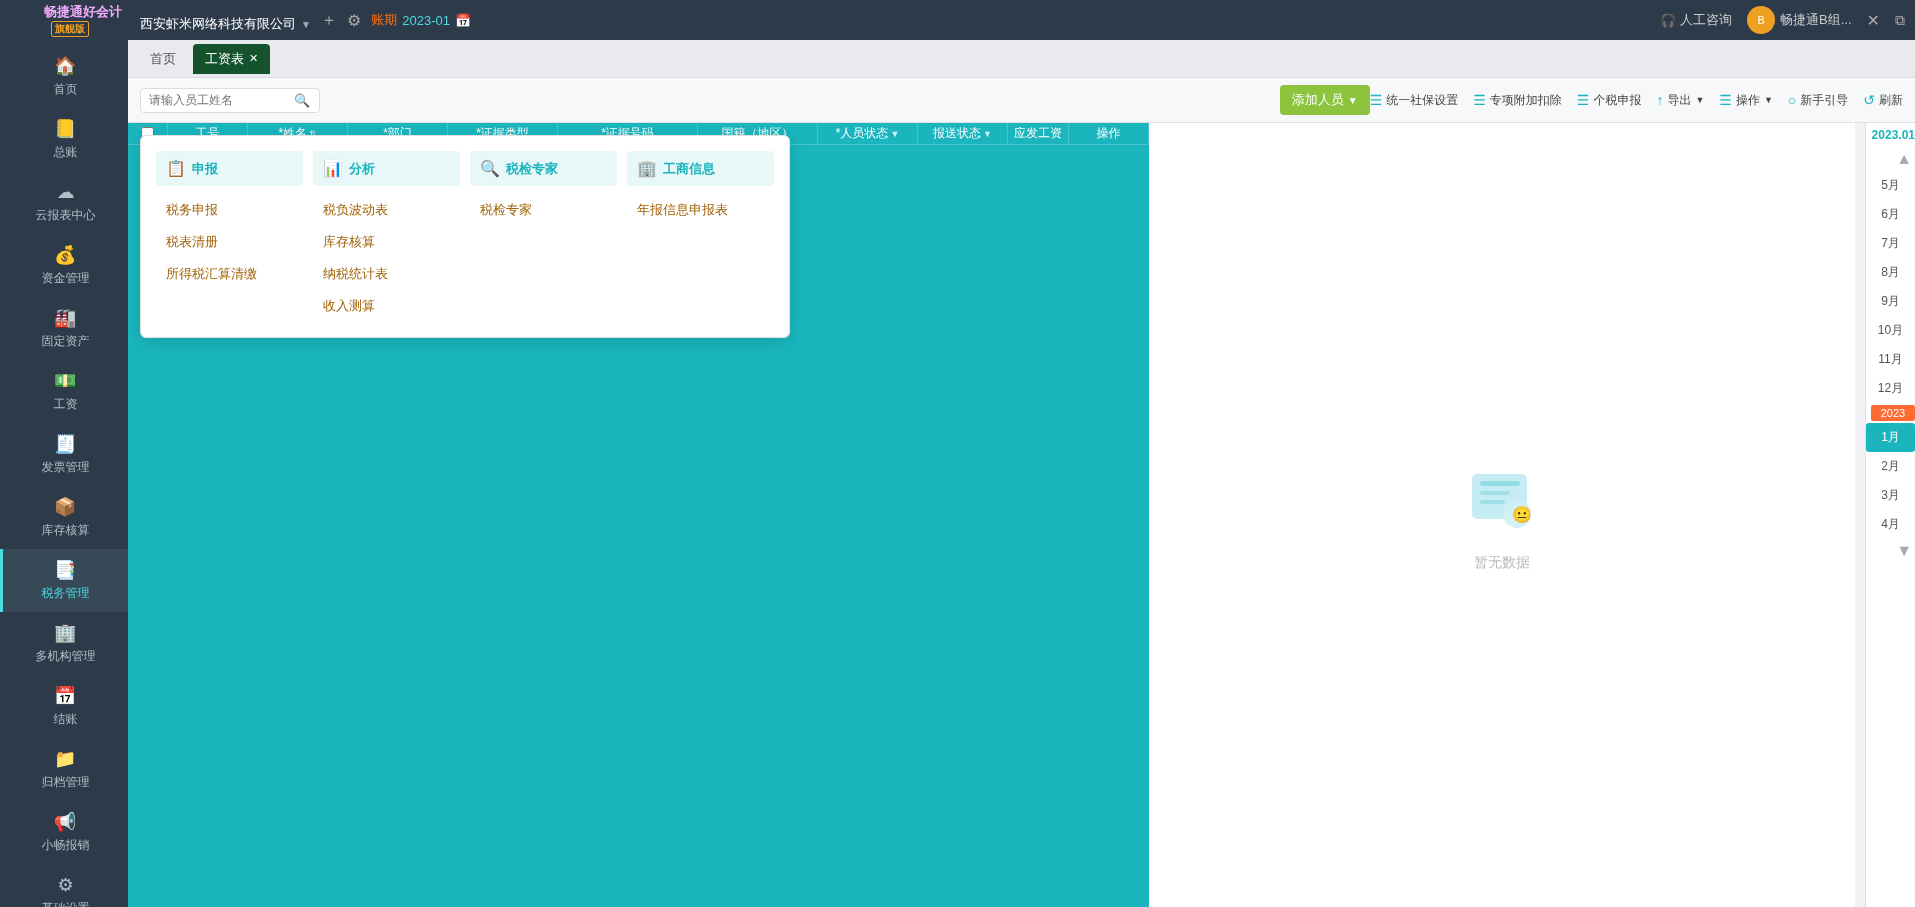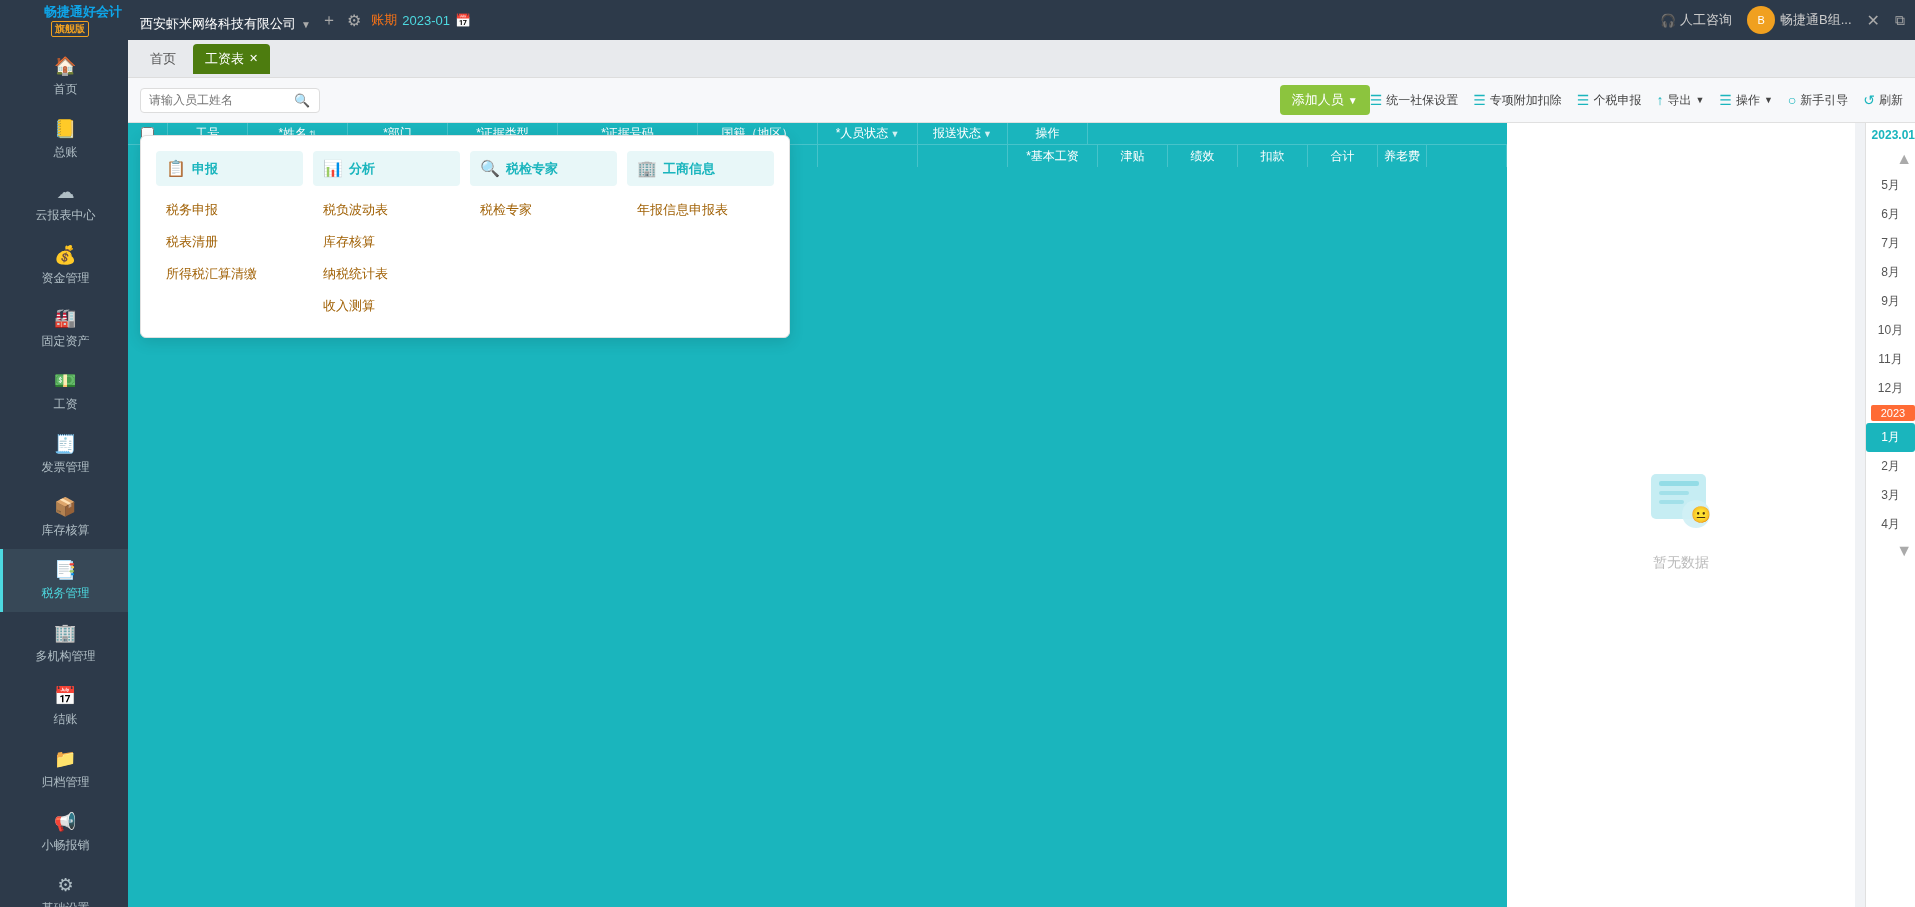--- a/index.html
+++ b/index.html
@@ -402,7 +402,7 @@
 
 <div class="top-header">
   <div class="logo-area">
-    <span style="font-size:13px; color:#0ea5e9; font-weight:bold;margin-left:26px;">畅捷通好会计</span>
+    <span style="font-size:13px; color:#f0abfc; font-weight:bold;margin-left:26px;">畅捷通好会计</span>
     <span class="sub-label">旗舰版</span>
   </div>
   <button class="company-selector">

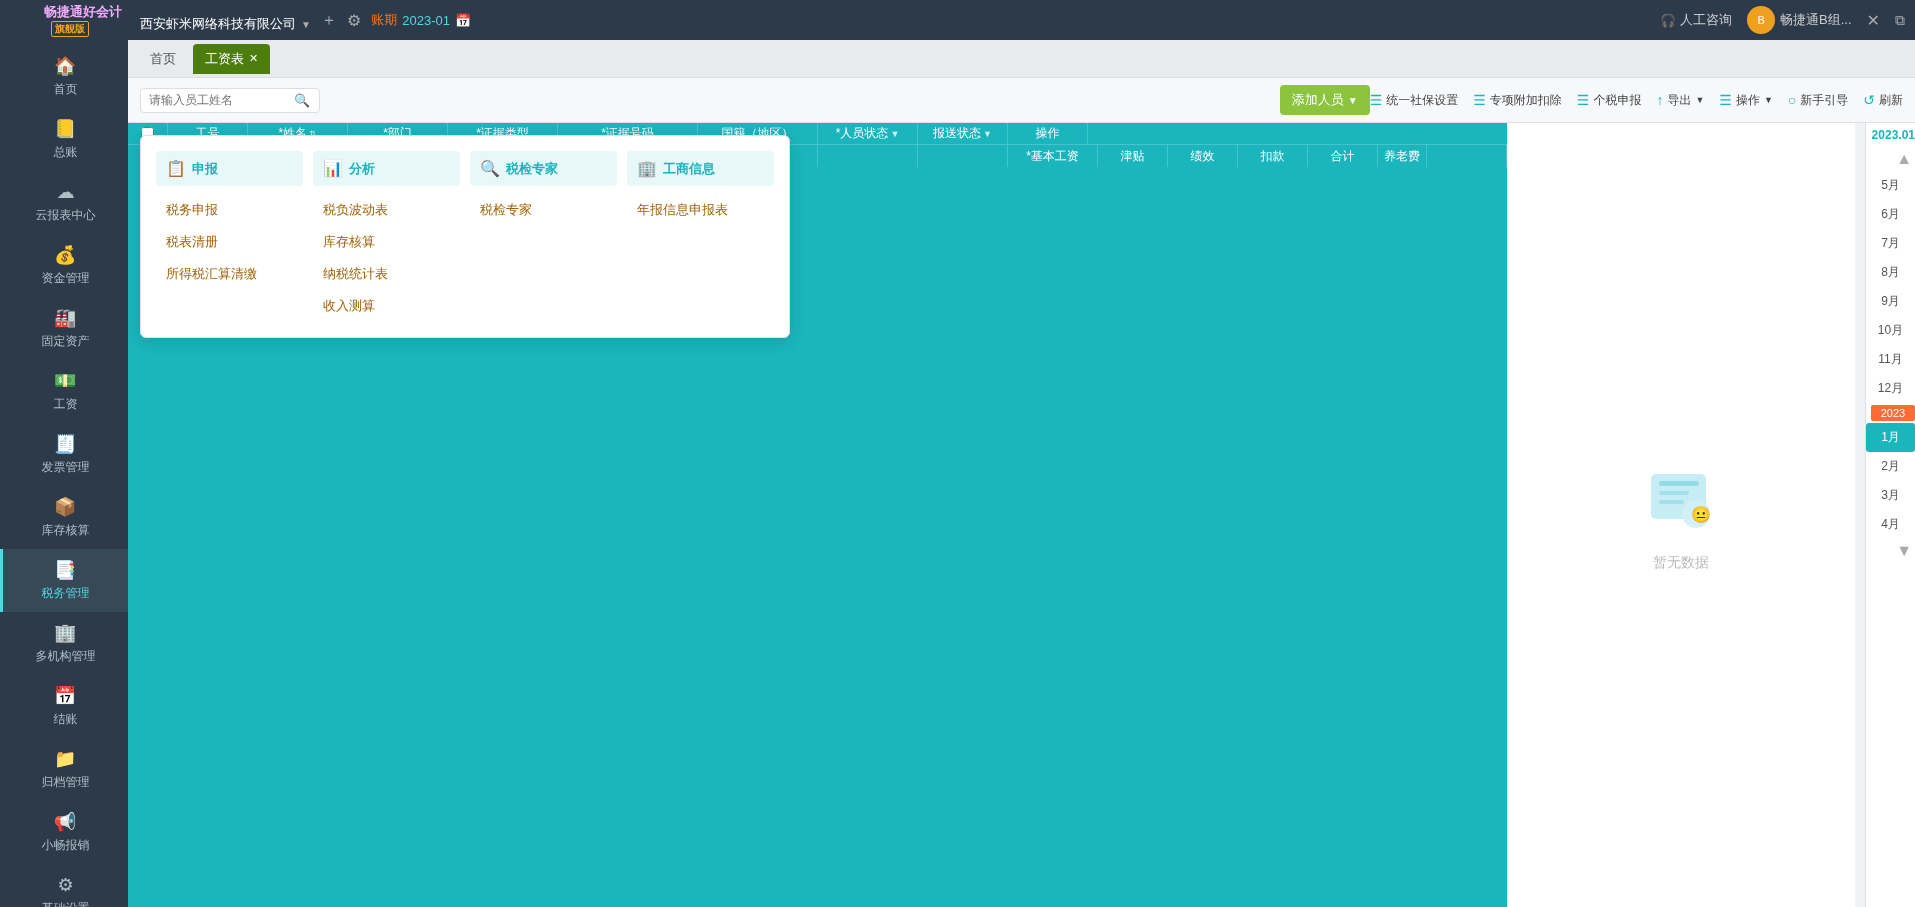--- a/index.html
+++ b/index.html
@@ -149,7 +149,7 @@
       color: #555;
     }
     .tab-item.active {
-      background: #4d7c0f;
+      background: #14532d;
       color: #fff;
     }
     .tab-item .close-btn {

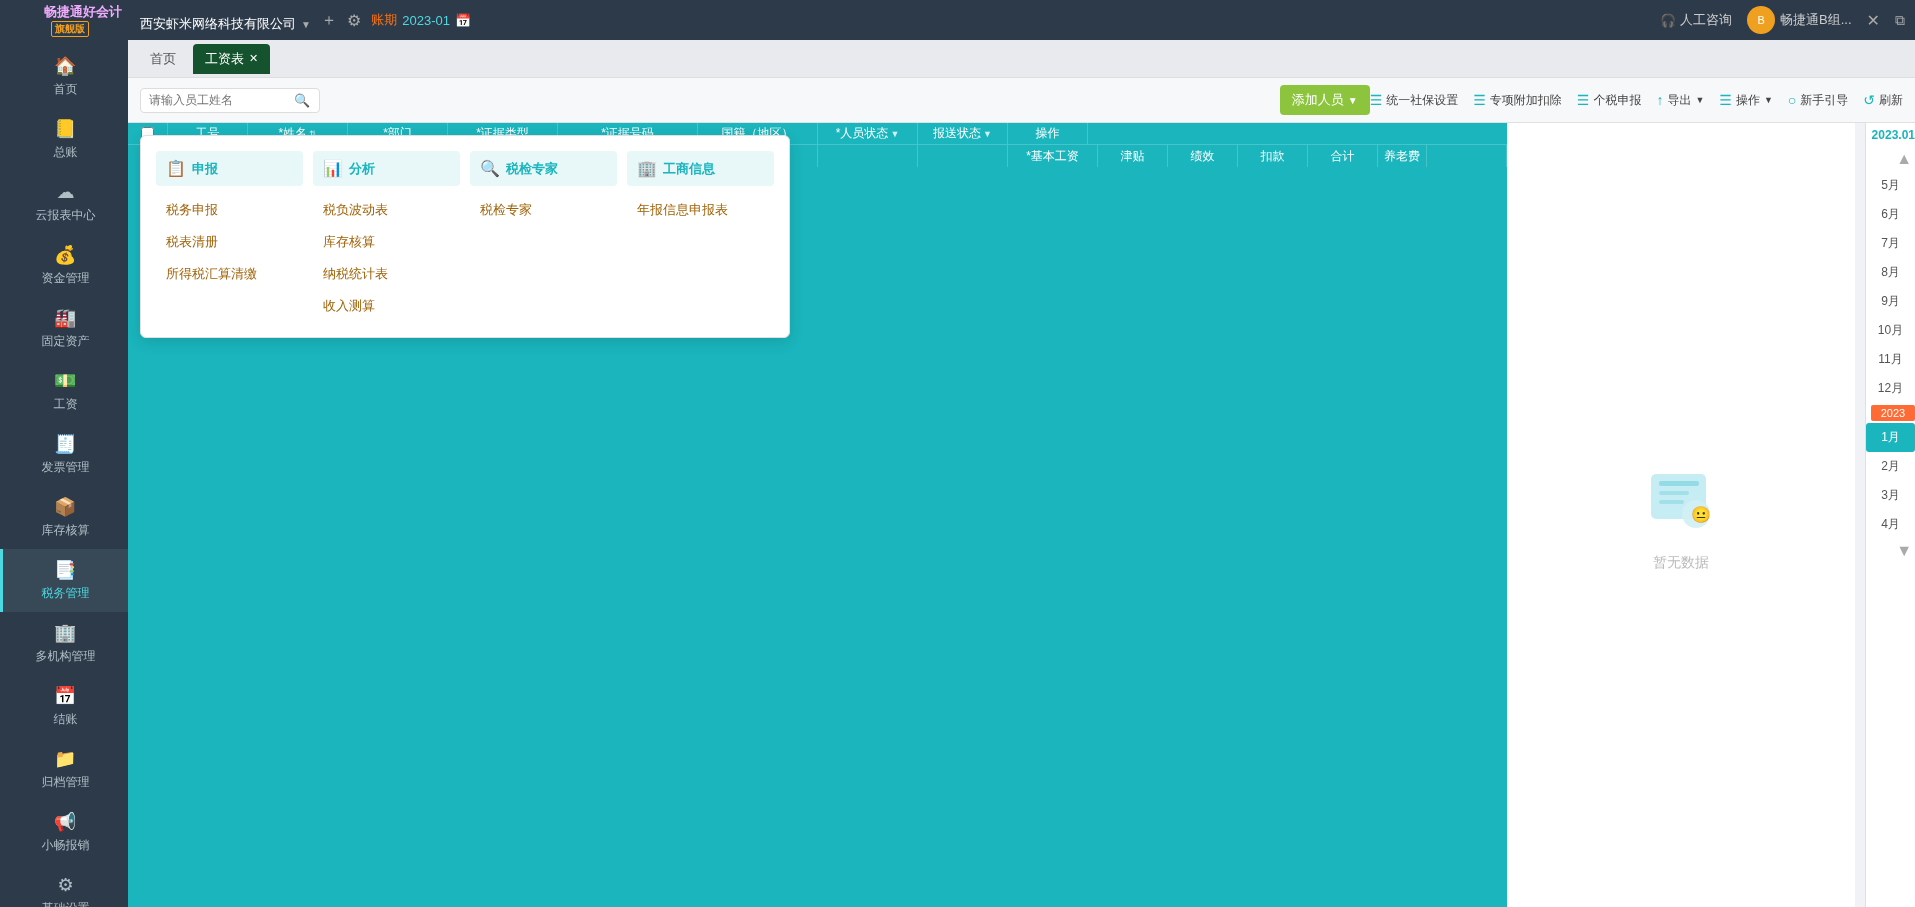--- a/index.html
+++ b/index.html
@@ -575,6 +575,7 @@
               <span>报送状态</span>
               <span class="filter-icon">▼</span>
             </div>
+            <div class="th" style="flex:1; border-right:1px solid rgba(255,255,255,0.2);">应发工资</div>
             <div class="th w80">操作</div>
           </div>
           <div class="thead-row" style="height:22px;">

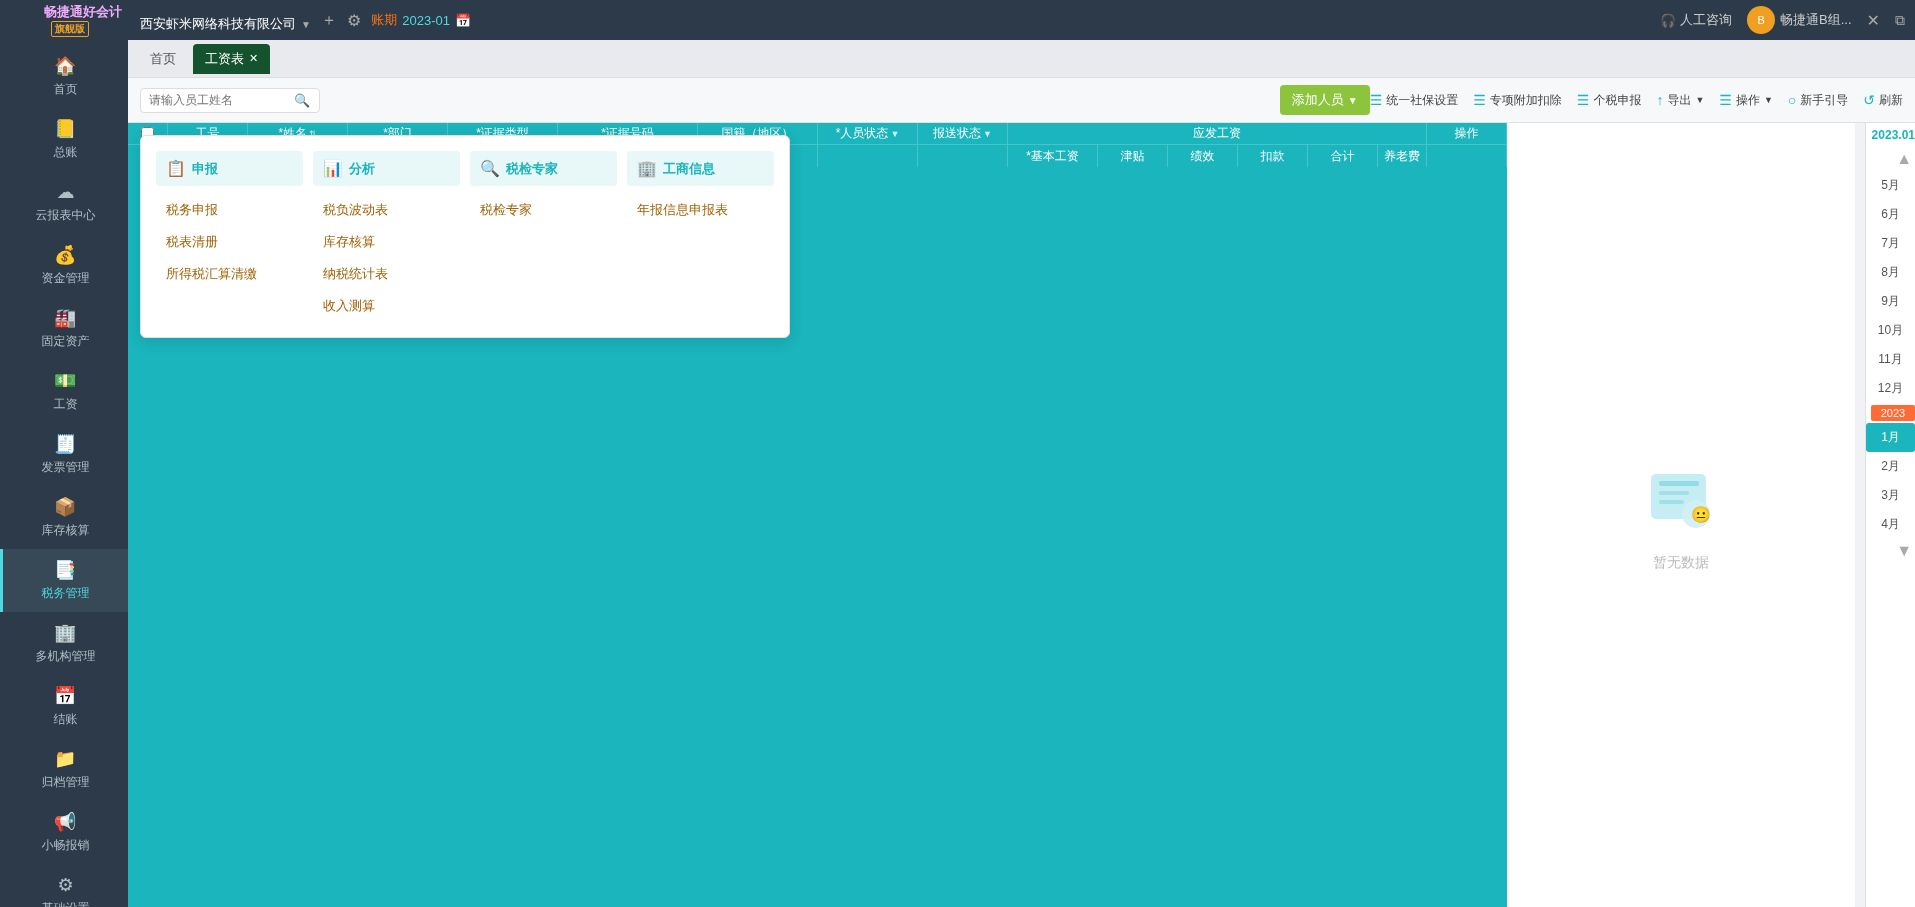--- a/index.html
+++ b/index.html
@@ -578,24 +578,6 @@
             <div class="th" style="flex:1; border-right:1px solid rgba(255,255,255,0.2);">应发工资</div>
             <div class="th w80">操作</div>
           </div>
-          <div class="thead-row" style="height:22px;">
-            <div class="th w40" style="border-right:1px solid rgba(255,255,255,0.2);"></div>
-            <div class="th w80"></div>
-            <div class="th w100"></div>
-            <div class="th w100"></div>
-            <div class="th w110"></div>
-            <div class="th w140"></div>
-            <div class="th w120"></div>
-            <div class="th w100"></div>
-            <div class="th w90"></div>
-            <div class="th w90">*基本工资</div>
-            <div class="th w70">津贴</div>
-            <div class="th w70">绩效</div>
-            <div class="th w70">扣款</div>
-            <div class="th w70">合计</div>
-            <div class="th" style="flex:1;">养老费</div>
-            <div class="th w80"></div>
-          </div>
         </div>
 
         <div class="table-wrapper">

